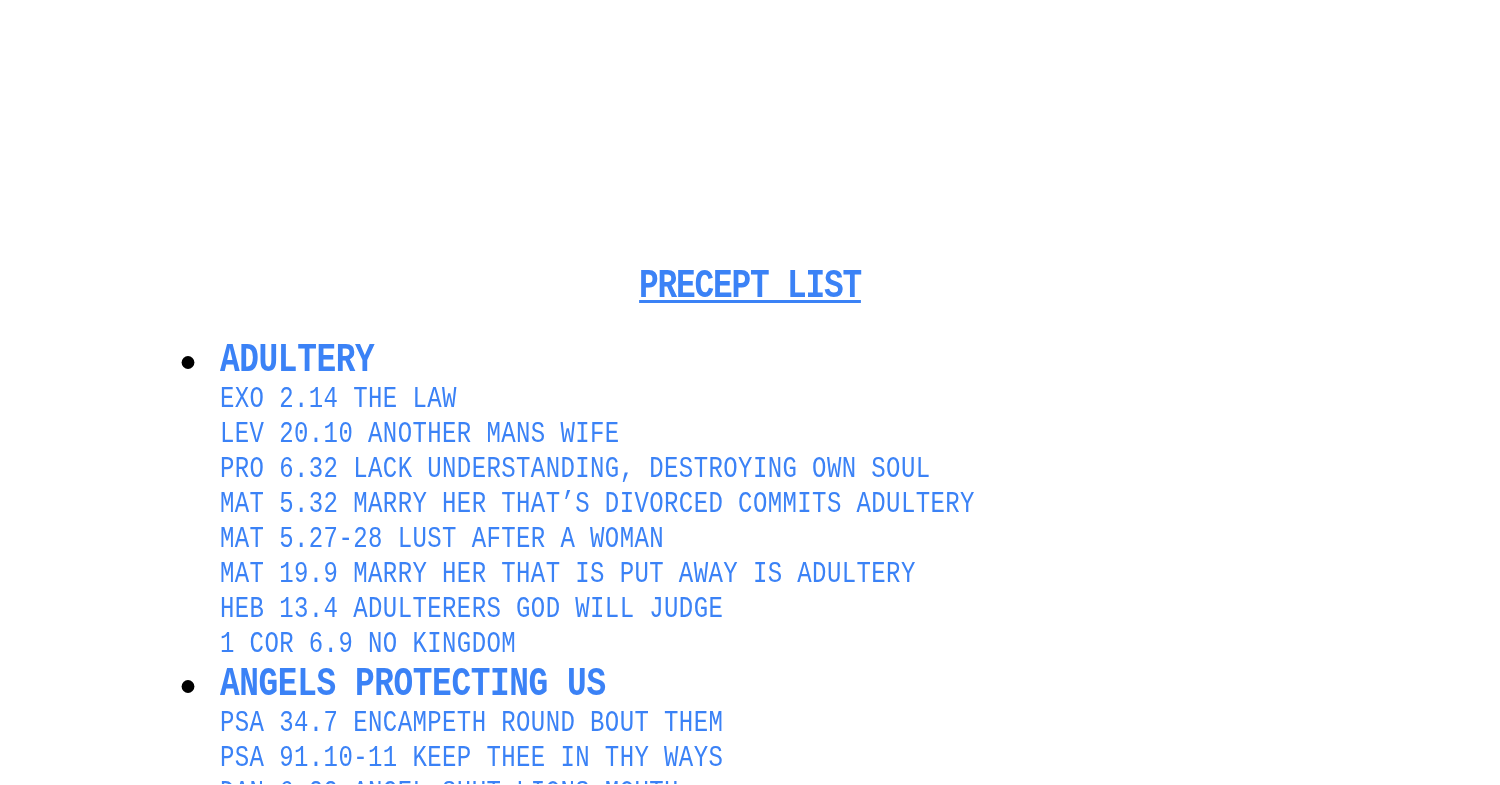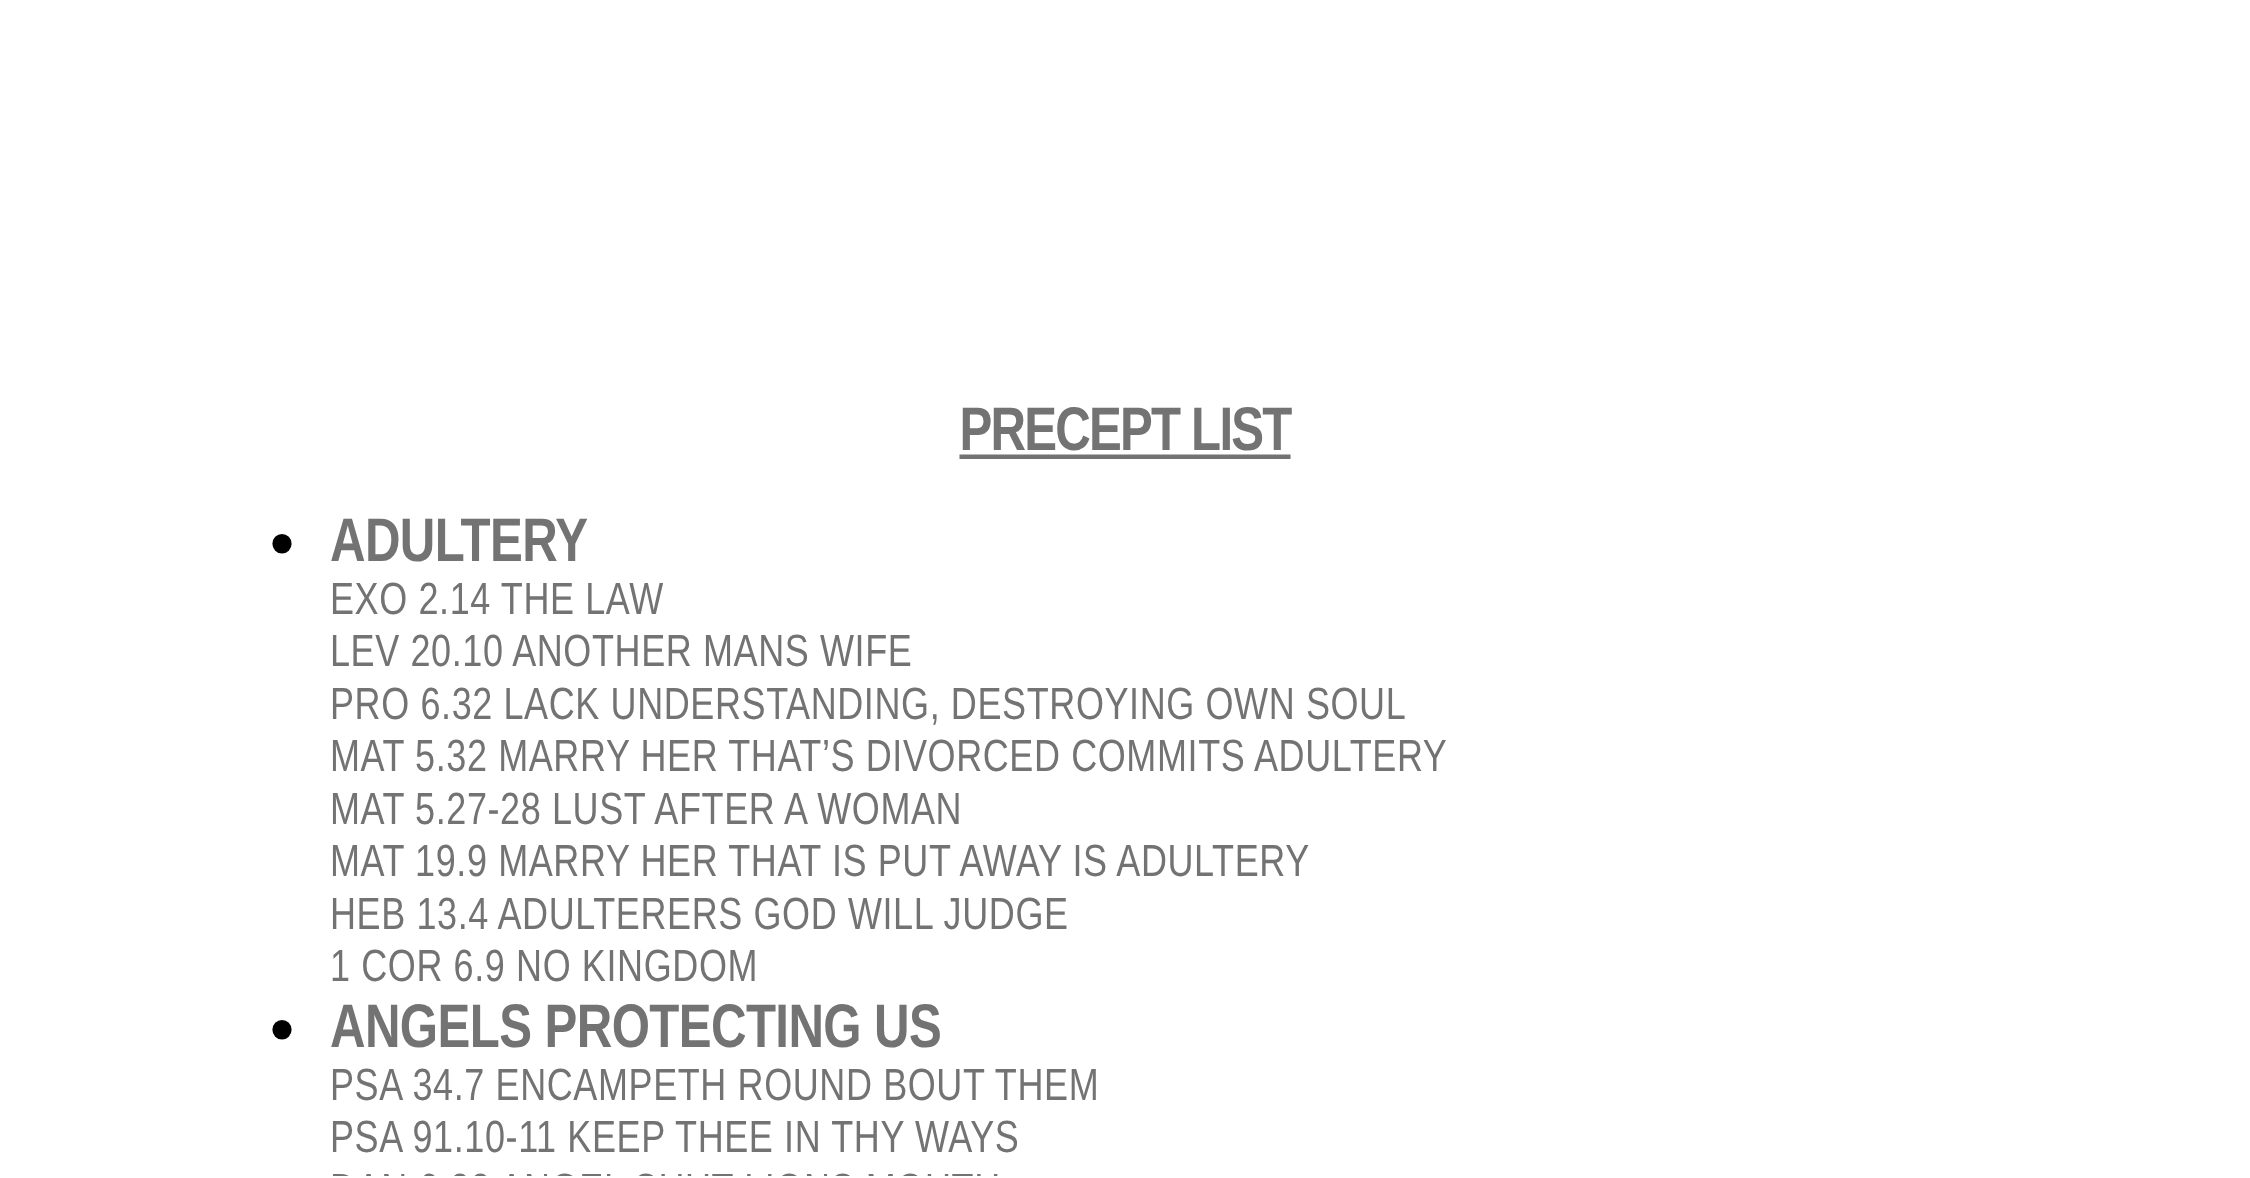--- a/index.html
+++ b/index.html
@@ -13,8 +13,8 @@
     height: 784px;
     overflow: hidden;
     background: #ffffff;
-    color: #737373;
-    font-family: Liberation Sans, sans-serif;
+    color: #3b82f6;
+    font-family: Liberation Mono, monospace;
   }
   
   .scale-wrap {

